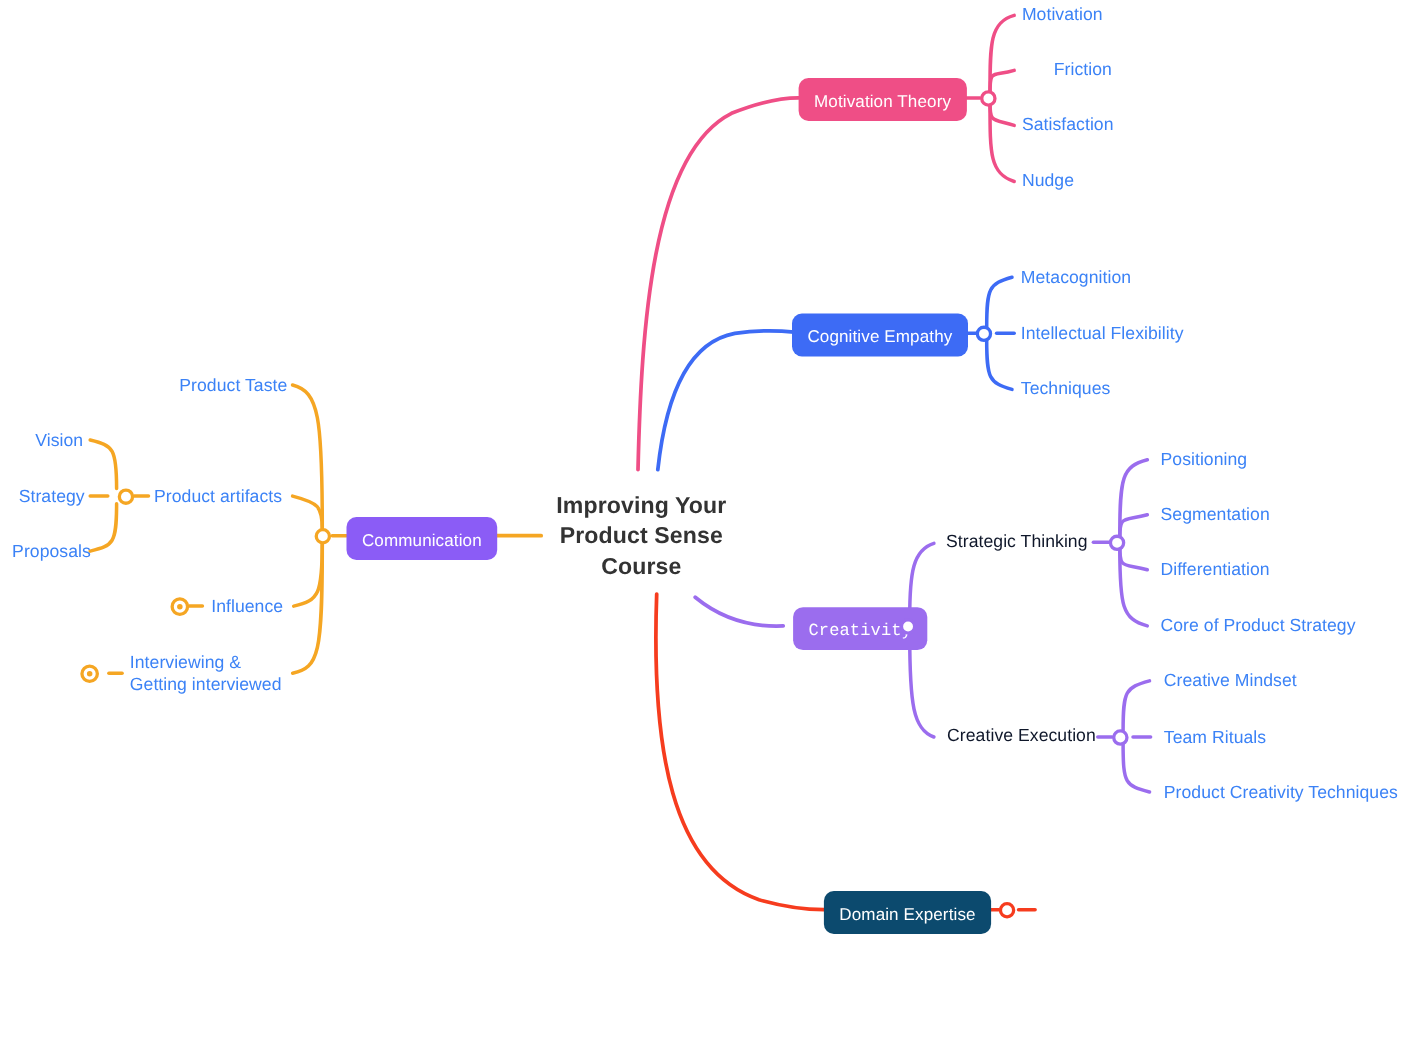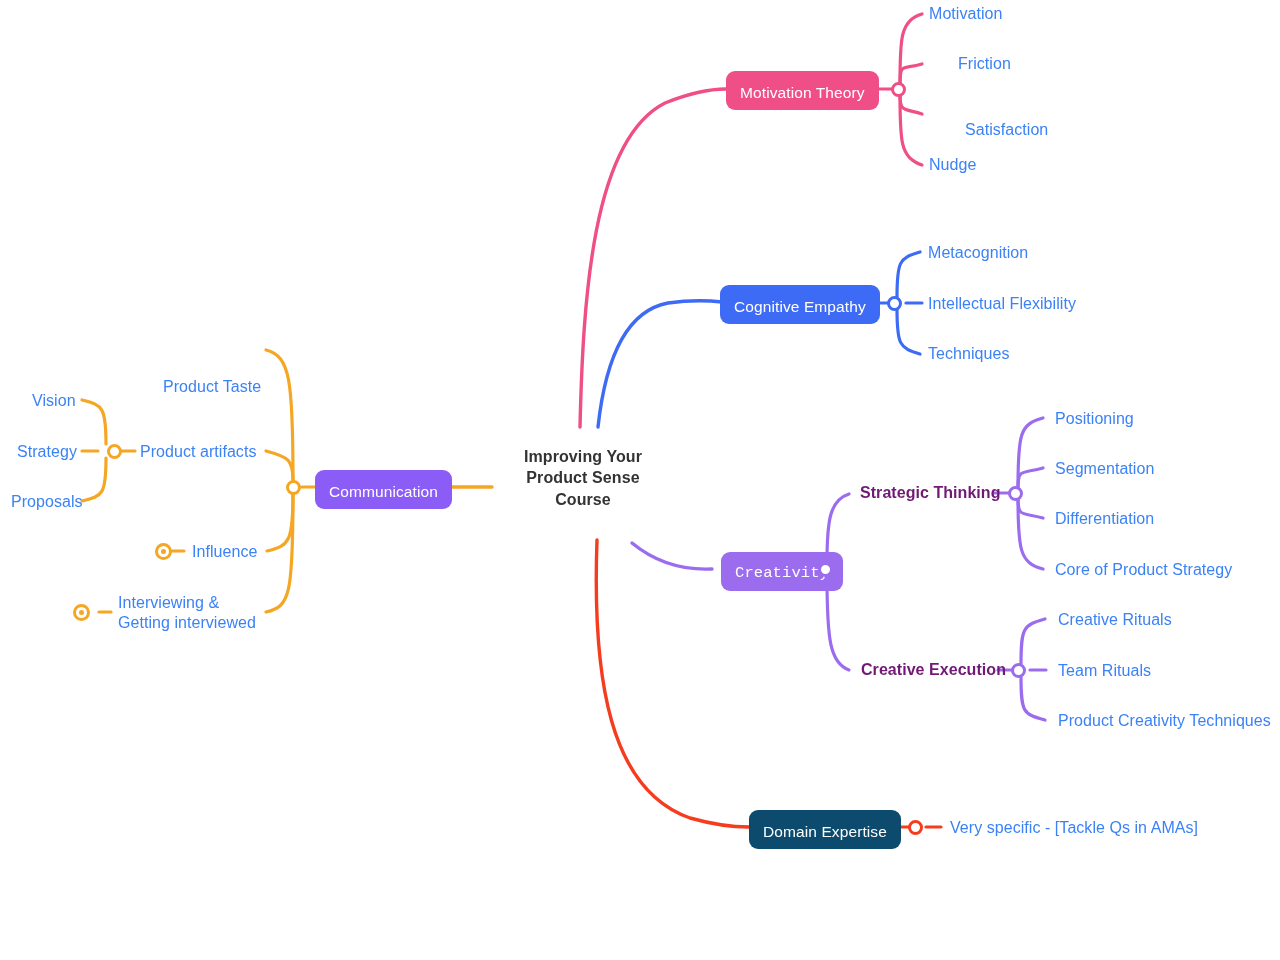--- a/index.html
+++ b/index.html
@@ -190,7 +190,7 @@
 
   <div class="node leaf" style="left:929px; top:4px;">Motivation</div>
   <div class="node leaf" style="left:929px; top:54px;margin-left:29px;">Friction</div>
-  <div class="node leaf" style="left:929px; top:120px;margin-left:36px;">Satisfaction</div>
+  <div class="node leaf" style="left:929px; top:104px;">Satisfaction</div>
   <div class="node leaf" style="left:929px; top:155px;">Nudge</div>
 
   <div class="node pill" style="left:720px; top:285px; background:#3D6BF5;">Cognitive Empathy</div>

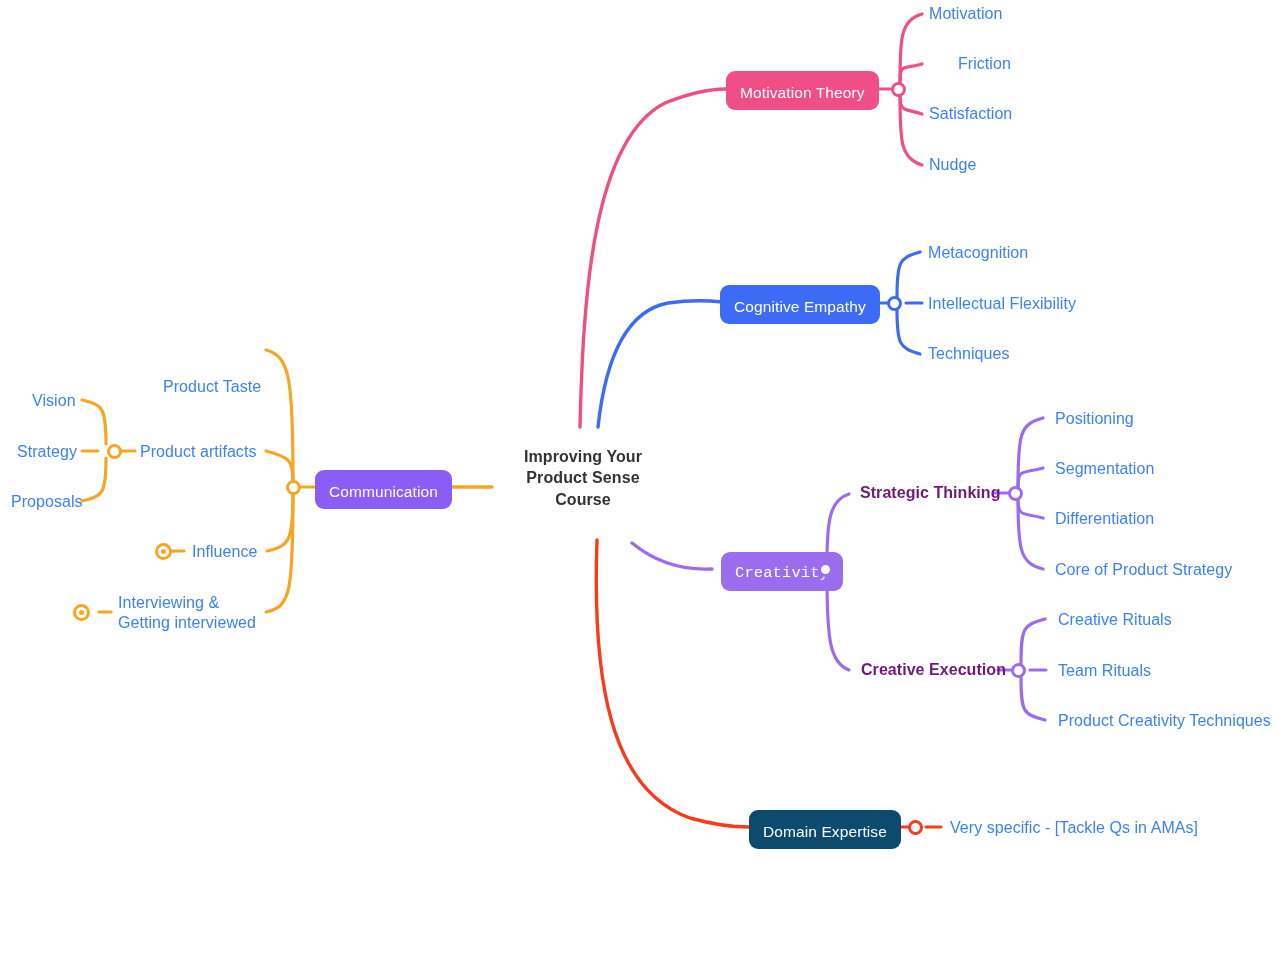--- a/index.html
+++ b/index.html
@@ -167,7 +167,7 @@
   <div class="node pill" style="left:315px; top:470px; background:#8b5cf6;">Communication</div>
   <div class="marker ring" style="left:286px; top:480px; border-color:#F5A623; color:#F5A623;"></div>
 
-  <div class="node leaf" style="left:163px; top:341px;margin-top:36px;">Product Taste</div>
+  <div class="node leaf" style="left:163px; top:341px;">Product Taste</div>
 
   <div class="node leaf" style="left:140px; top:442px;">Product artifacts</div>
   <div class="marker ring" style="left:107px; top:444px; border-color:#F5A623; color:#F5A623;"></div>

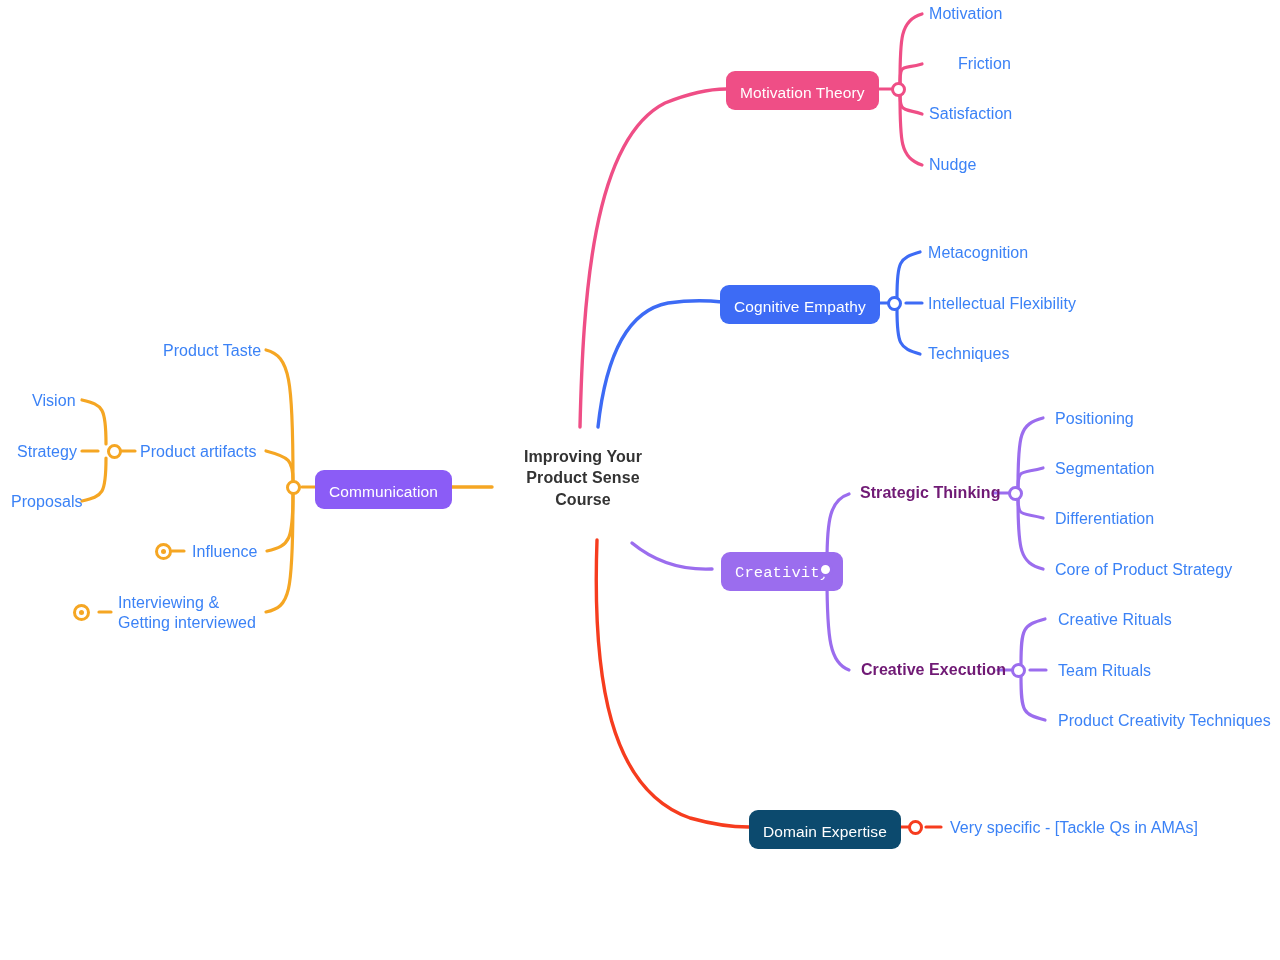--- a/index.html
+++ b/index.html
@@ -37,7 +37,7 @@
   
   .root-node {
     color: #333333;
-    font-size: 16px;
+    font-size: 21px;
     font-weight: bold;
     line-height: 1.33;
     text-align: center;

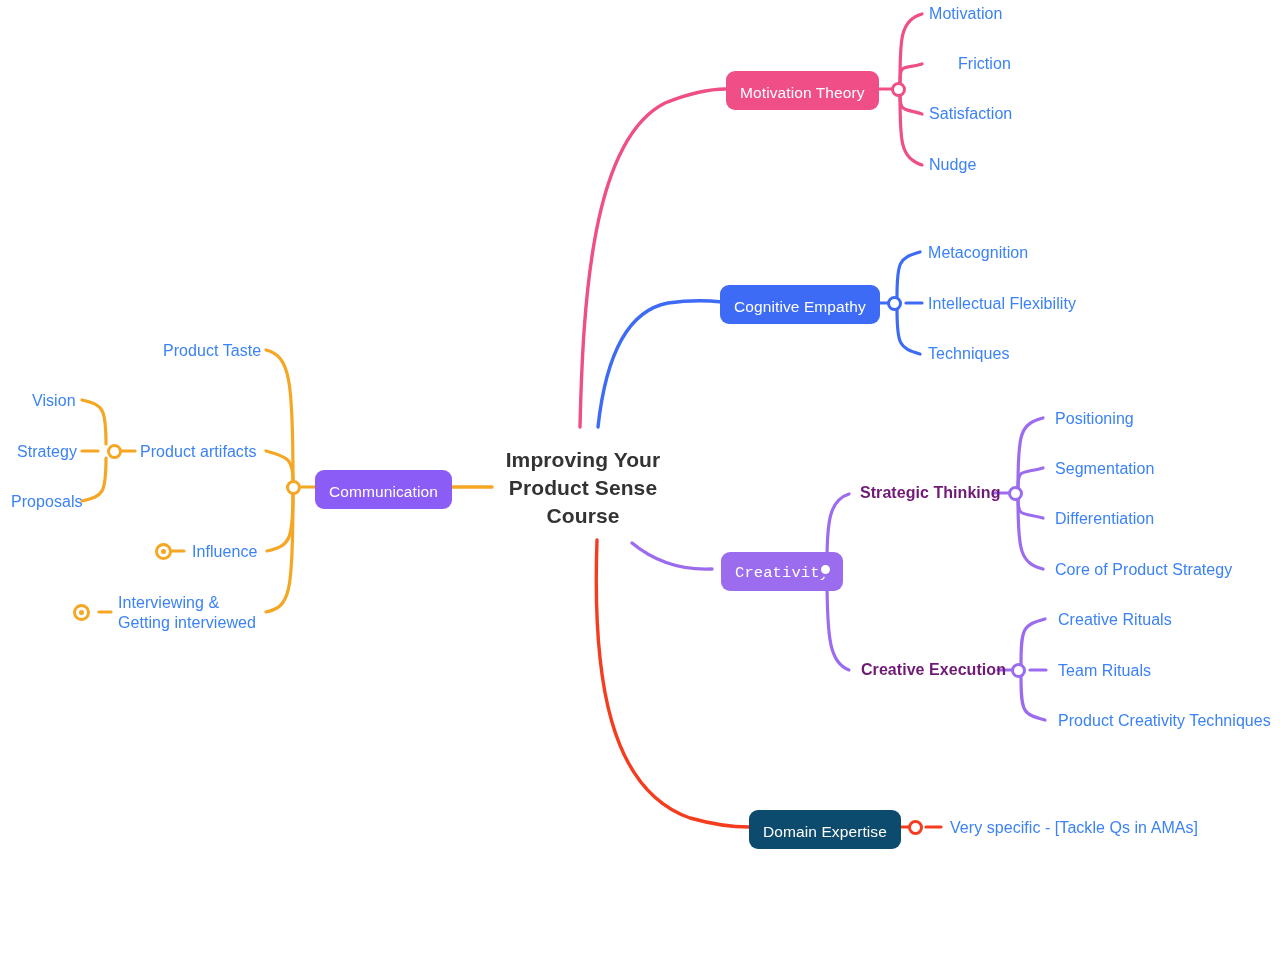--- a/index.html
+++ b/index.html
@@ -62,10 +62,9 @@
   }
   .leaf.two-line { white-space: normal; width: 160px; }
   .mid {
-    color: #701a75;
+    color: #0f172a;
     font-size: 16px;
     letter-spacing: 0.05px;
-    font-weight: bold;
   }
   
   .marker {

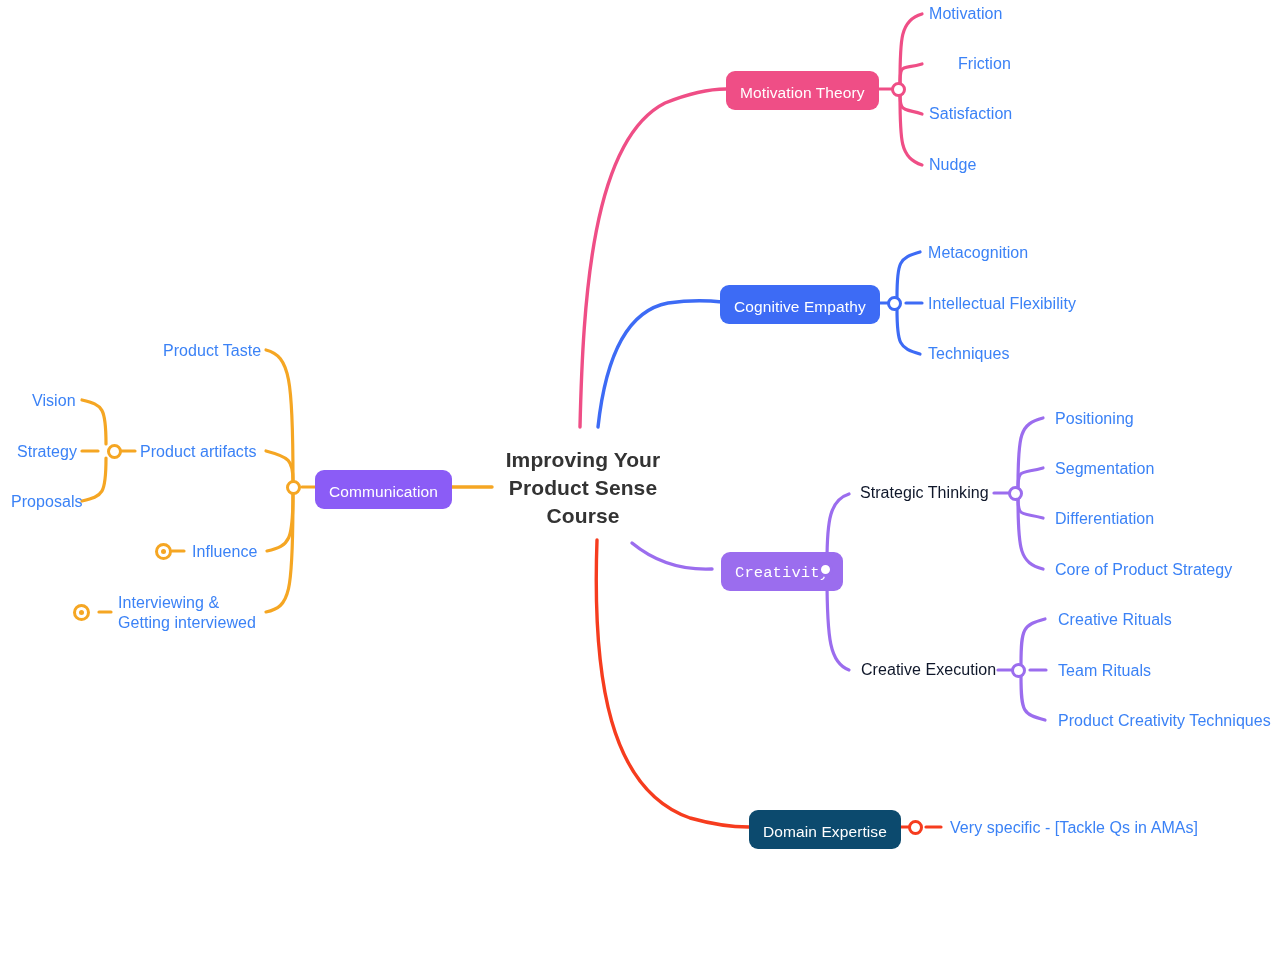--- a/index.html
+++ b/index.html
@@ -213,7 +213,7 @@
   <div class="node mid" style="left:861px; top:661px;">Creative Execution</div>
   <div class="marker ring" style="left:1011px; top:663px; border-color:#9B6DEE; color:#9B6DEE;"></div>
 
-  <div class="node leaf" style="left:1058px; top:610px;">Creative Rituals</div>
+  <div class="node leaf" style="left:1058px; top:610px;">Creative Mindset</div>
   <div class="node leaf" style="left:1058px; top:661px;">Team Rituals</div>
   <div class="node leaf" style="left:1058px; top:711px;">Product Creativity Techniques</div>
 

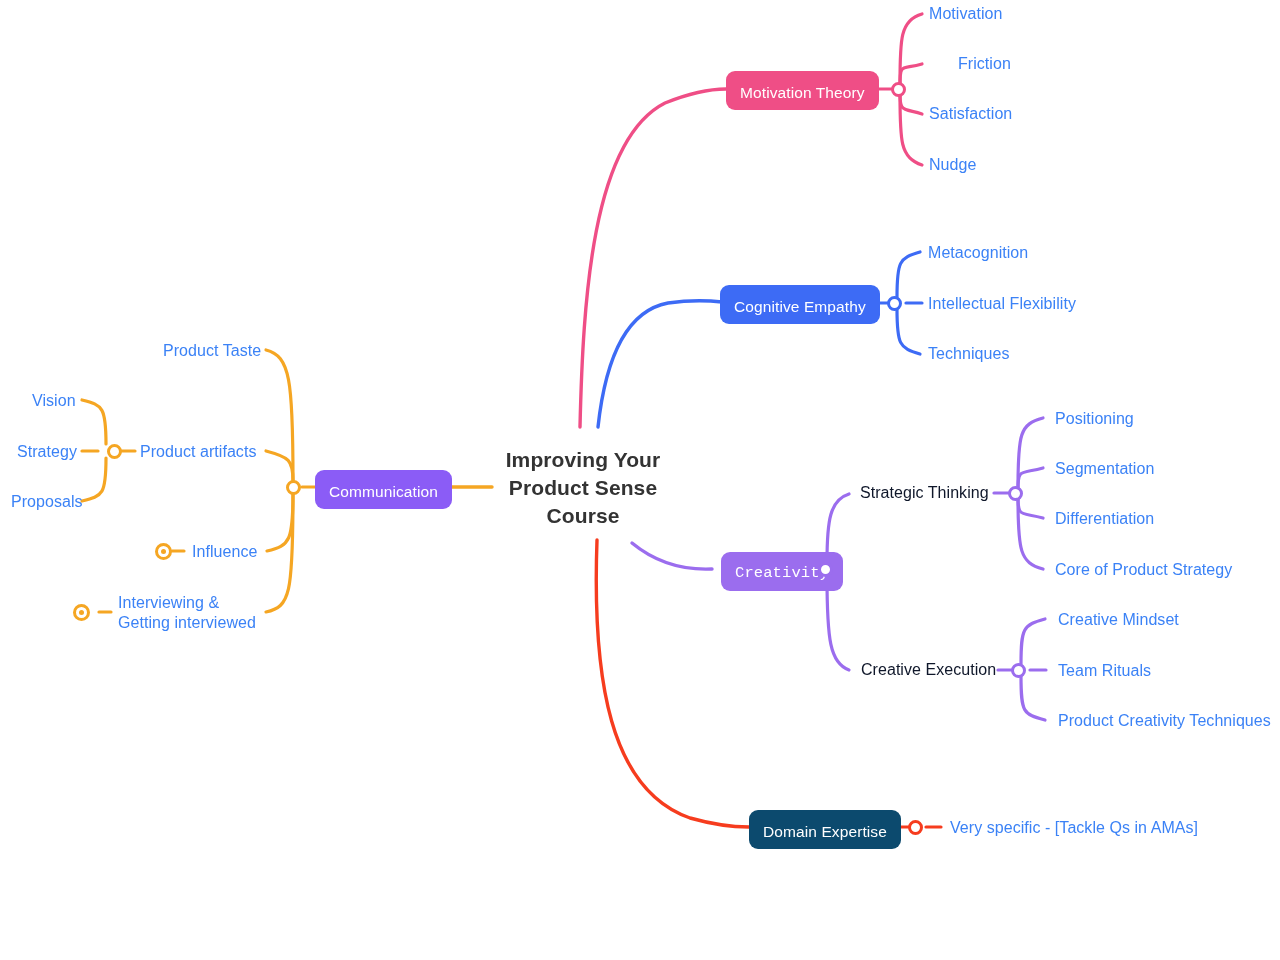--- a/index.html
+++ b/index.html
@@ -220,7 +220,6 @@
   <div class="node pill" style="left:749px; top:810px; background:#0c4a6e;">Domain Expertise</div>
   <div class="marker ring" style="left:908px; top:820px; border-color:#F63C1E; color:#F63C1E;"></div>
 
-  <div class="node leaf" style="left:950px; top:818px;">Very specific - [Tackle Qs in AMAs]</div>
 
 </div>
 

